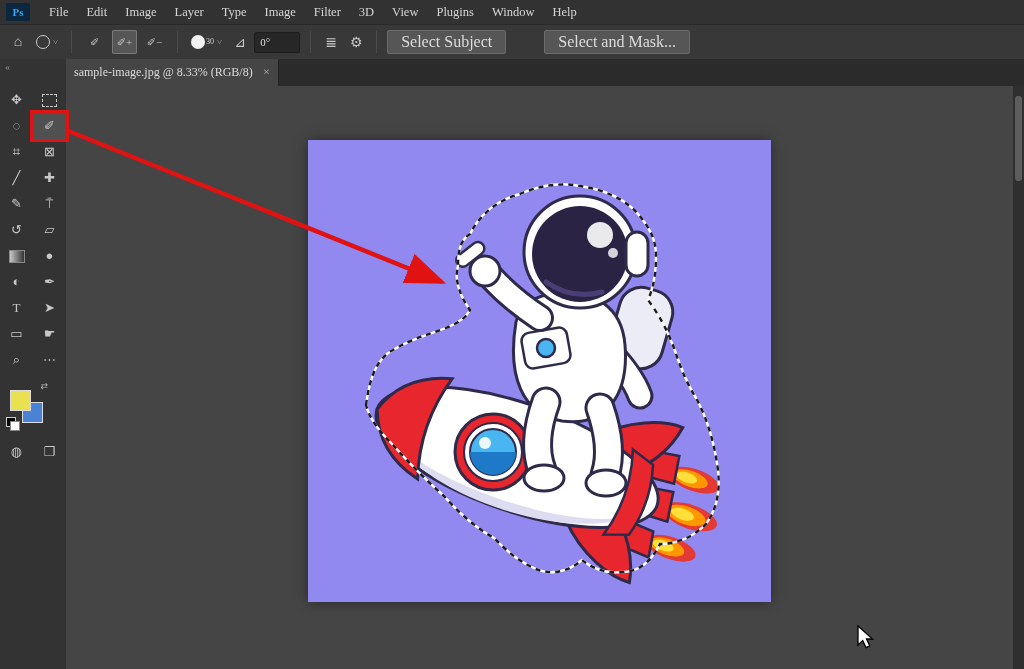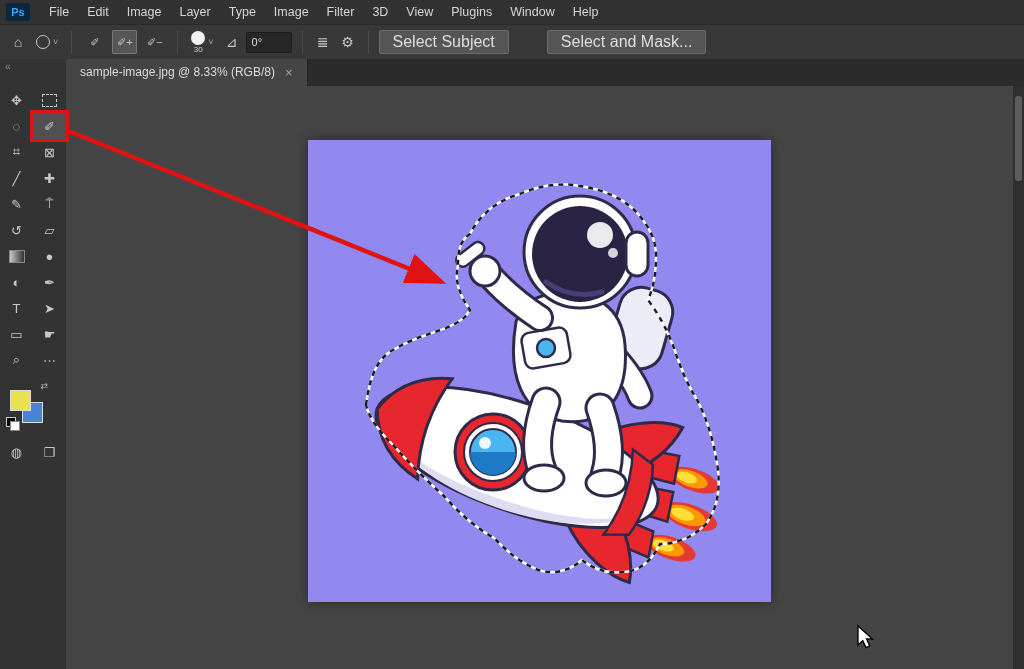--- a/index.html
+++ b/index.html
@@ -4,7 +4,7 @@
 <style>
   html,body{margin:0;padding:0;background:#1e1e1e;}
   .app{position:relative;width:1024px;height:669px;overflow:hidden;background:#454545;
-       font-family:Liberation Sans, sans-serif;-webkit-font-smoothing:antialiased;user-select:none;}
+       font-family:Liberation Serif, serif;-webkit-font-smoothing:antialiased;user-select:none;}
 
   
   .menubar{position:absolute;top:0;left:0;right:0;height:24px;background:#323232;

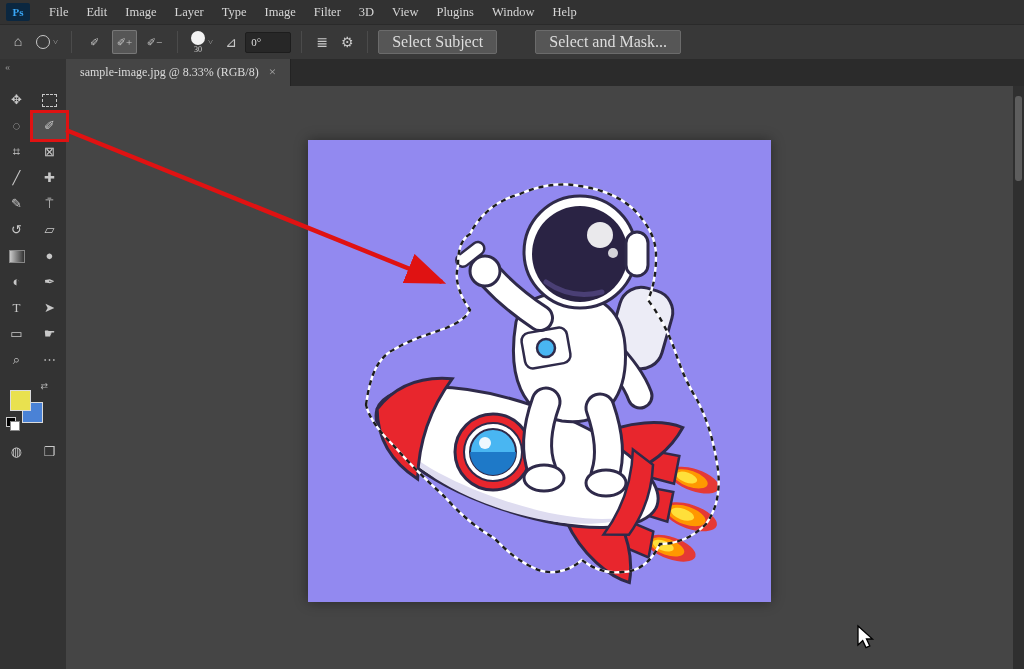--- a/index.html
+++ b/index.html
@@ -24,7 +24,7 @@
   .tool-preset{display:flex;align-items:center;gap:3px;padding:2px 3px;}
   .mode-btn{width:25px;height:24px;display:grid;place-items:center;border-radius:2px;font-size:11px;color:#c8c8c8;}
   .mode-btn.active{background:#565656;box-shadow:inset 0 0 0 1px #787878;}
-  .size-stack{display:flex;flex-direction:column;align-items:center;line-height:1;gap:1px;}
+  .size-stack{display:flex;flex-direction:row;align-items:center;line-height:1;gap:1px;}
   .size-circle{width:14px;height:14px;background:#f2f2f2;border-radius:50%;}
   .size-num{font-size:8px;color:#cfcfcf;}
   .angle-box{display:flex;align-items:center;gap:4px;}

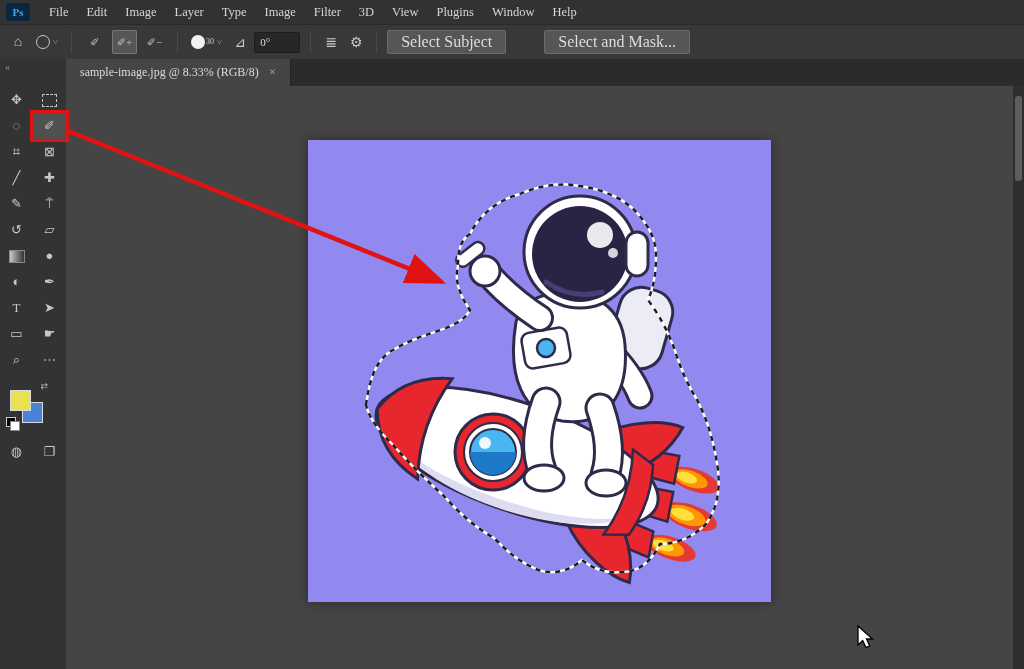--- a/index.html
+++ b/index.html
@@ -58,7 +58,7 @@
   
   .main{flex:1;display:flex;flex-direction:column;position:relative;min-width:0;}
   .tabbar{height:28px;background:#2b2b2b;display:flex;align-items:stretch;flex:none;}
-  .tab{background:#454545;display:flex;align-items:center;gap:10px;padding:0 14px;
+  .tab{background:#454545;display:flex;align-items:center;gap:10px;padding:0 8px;
        font-size:12px;color:#dcdcdc;border-right:1px solid #232323;}
   .tab-close{color:#a8a8a8;font-size:13px;}
   .canvas{flex:1;position:relative;background:#454545;overflow:hidden;}

